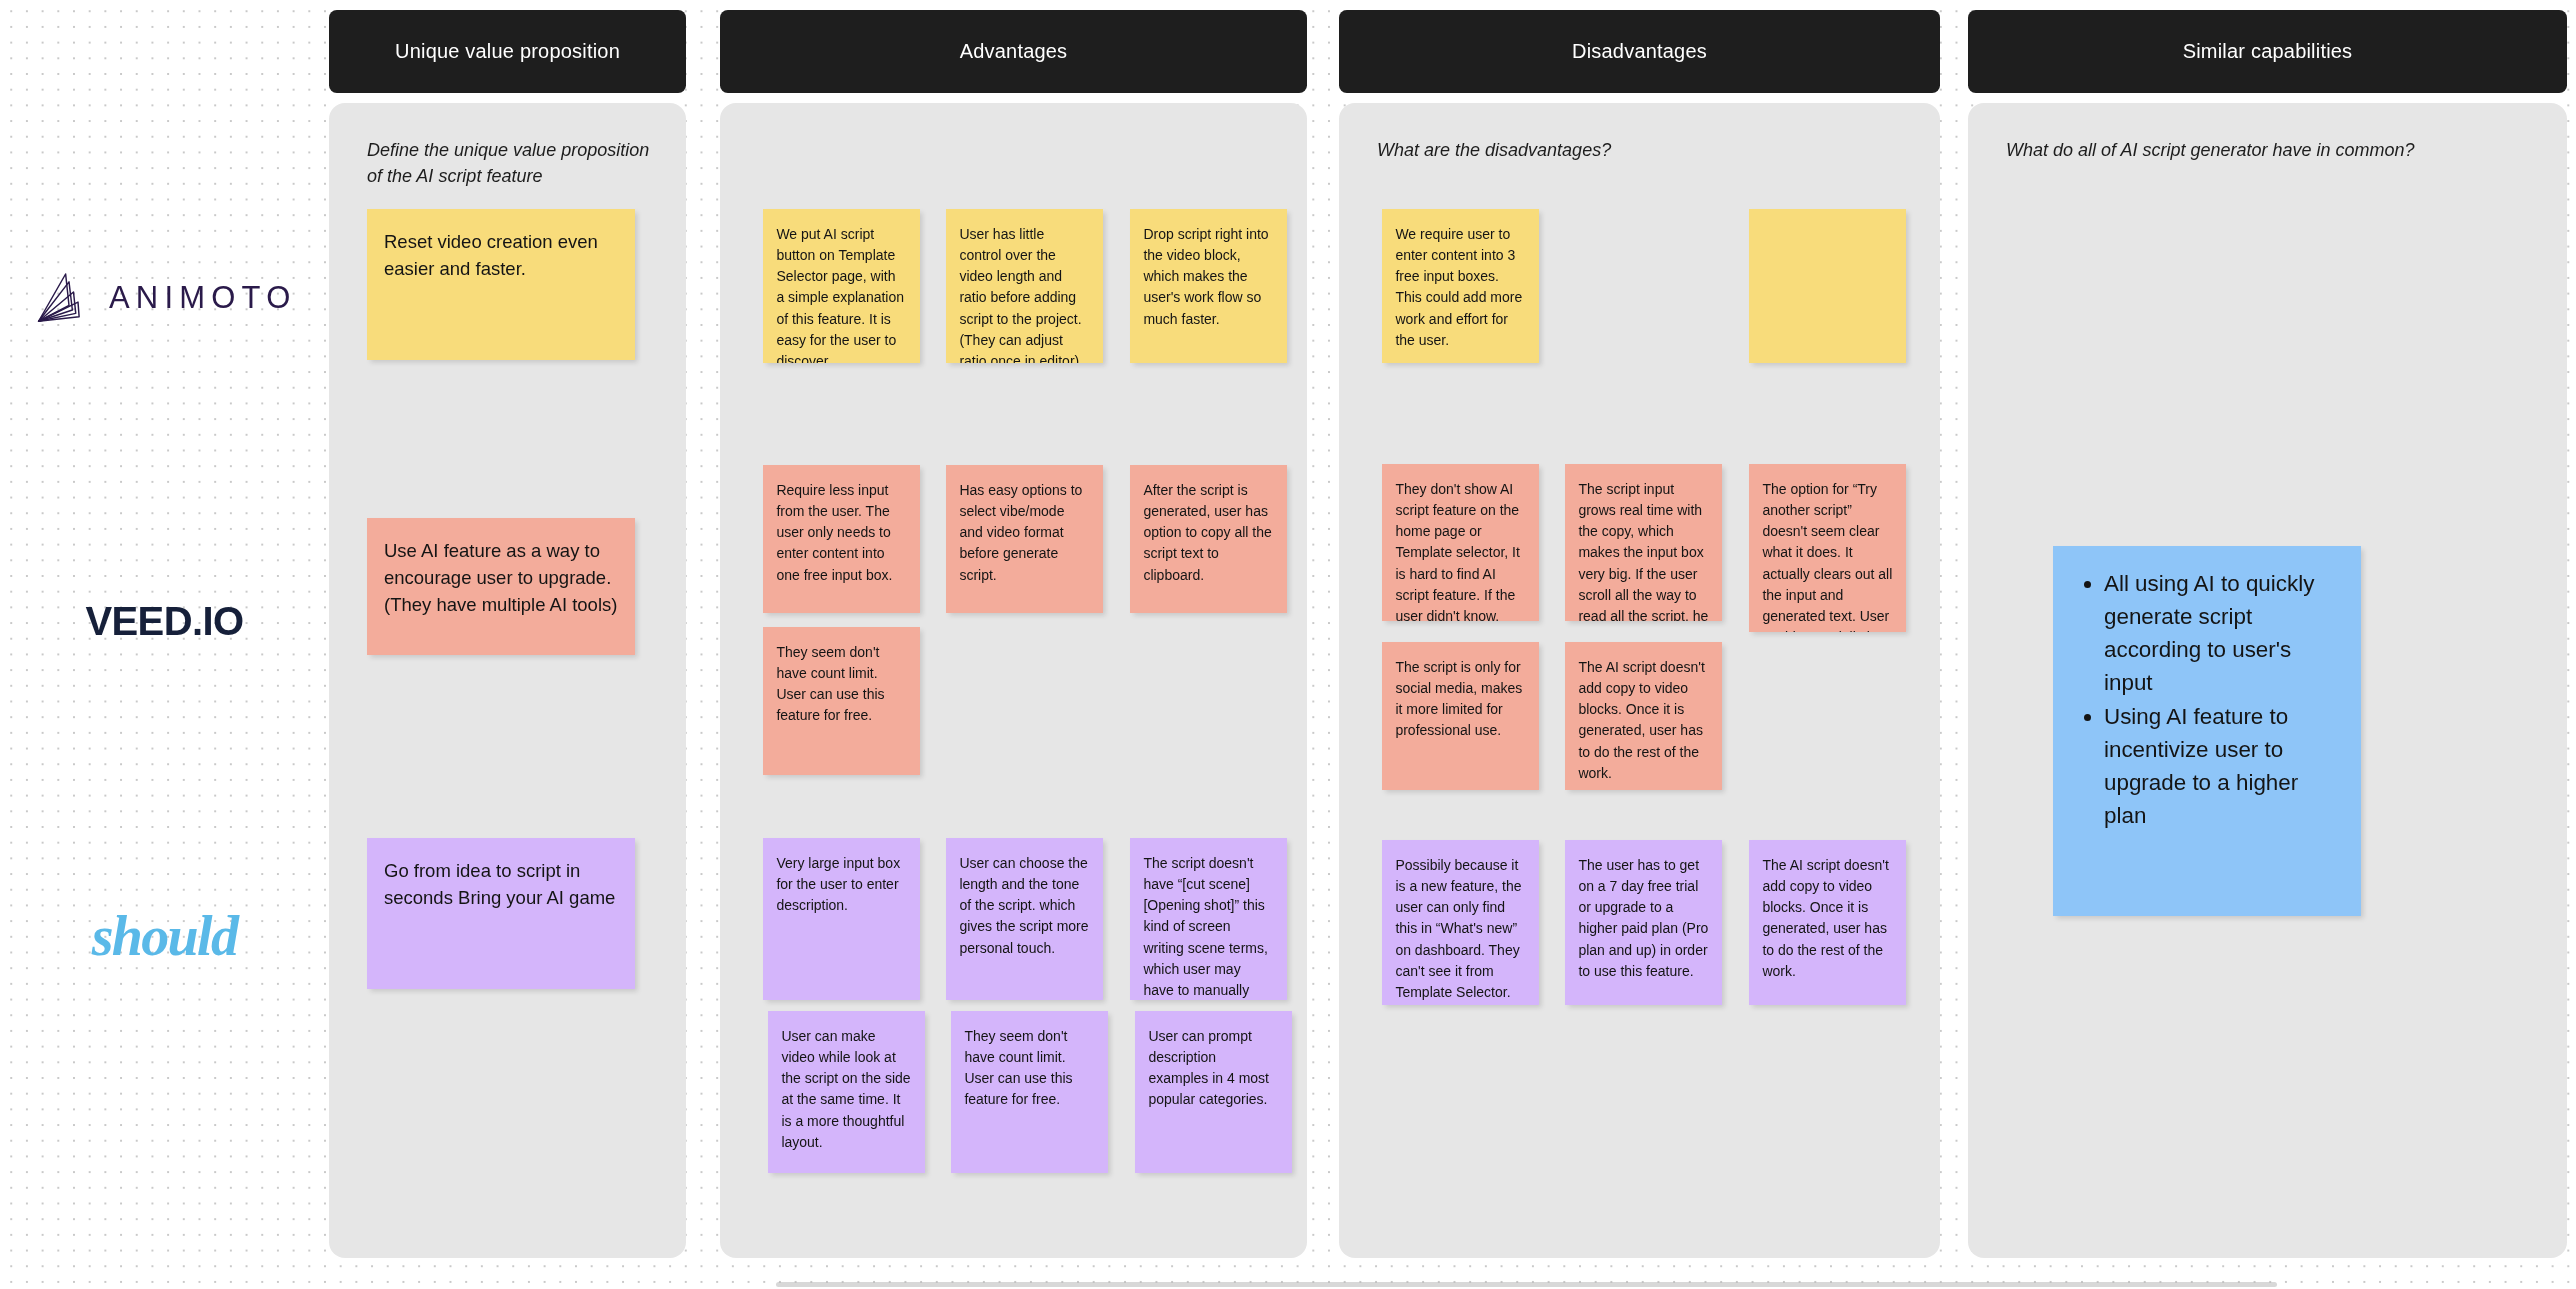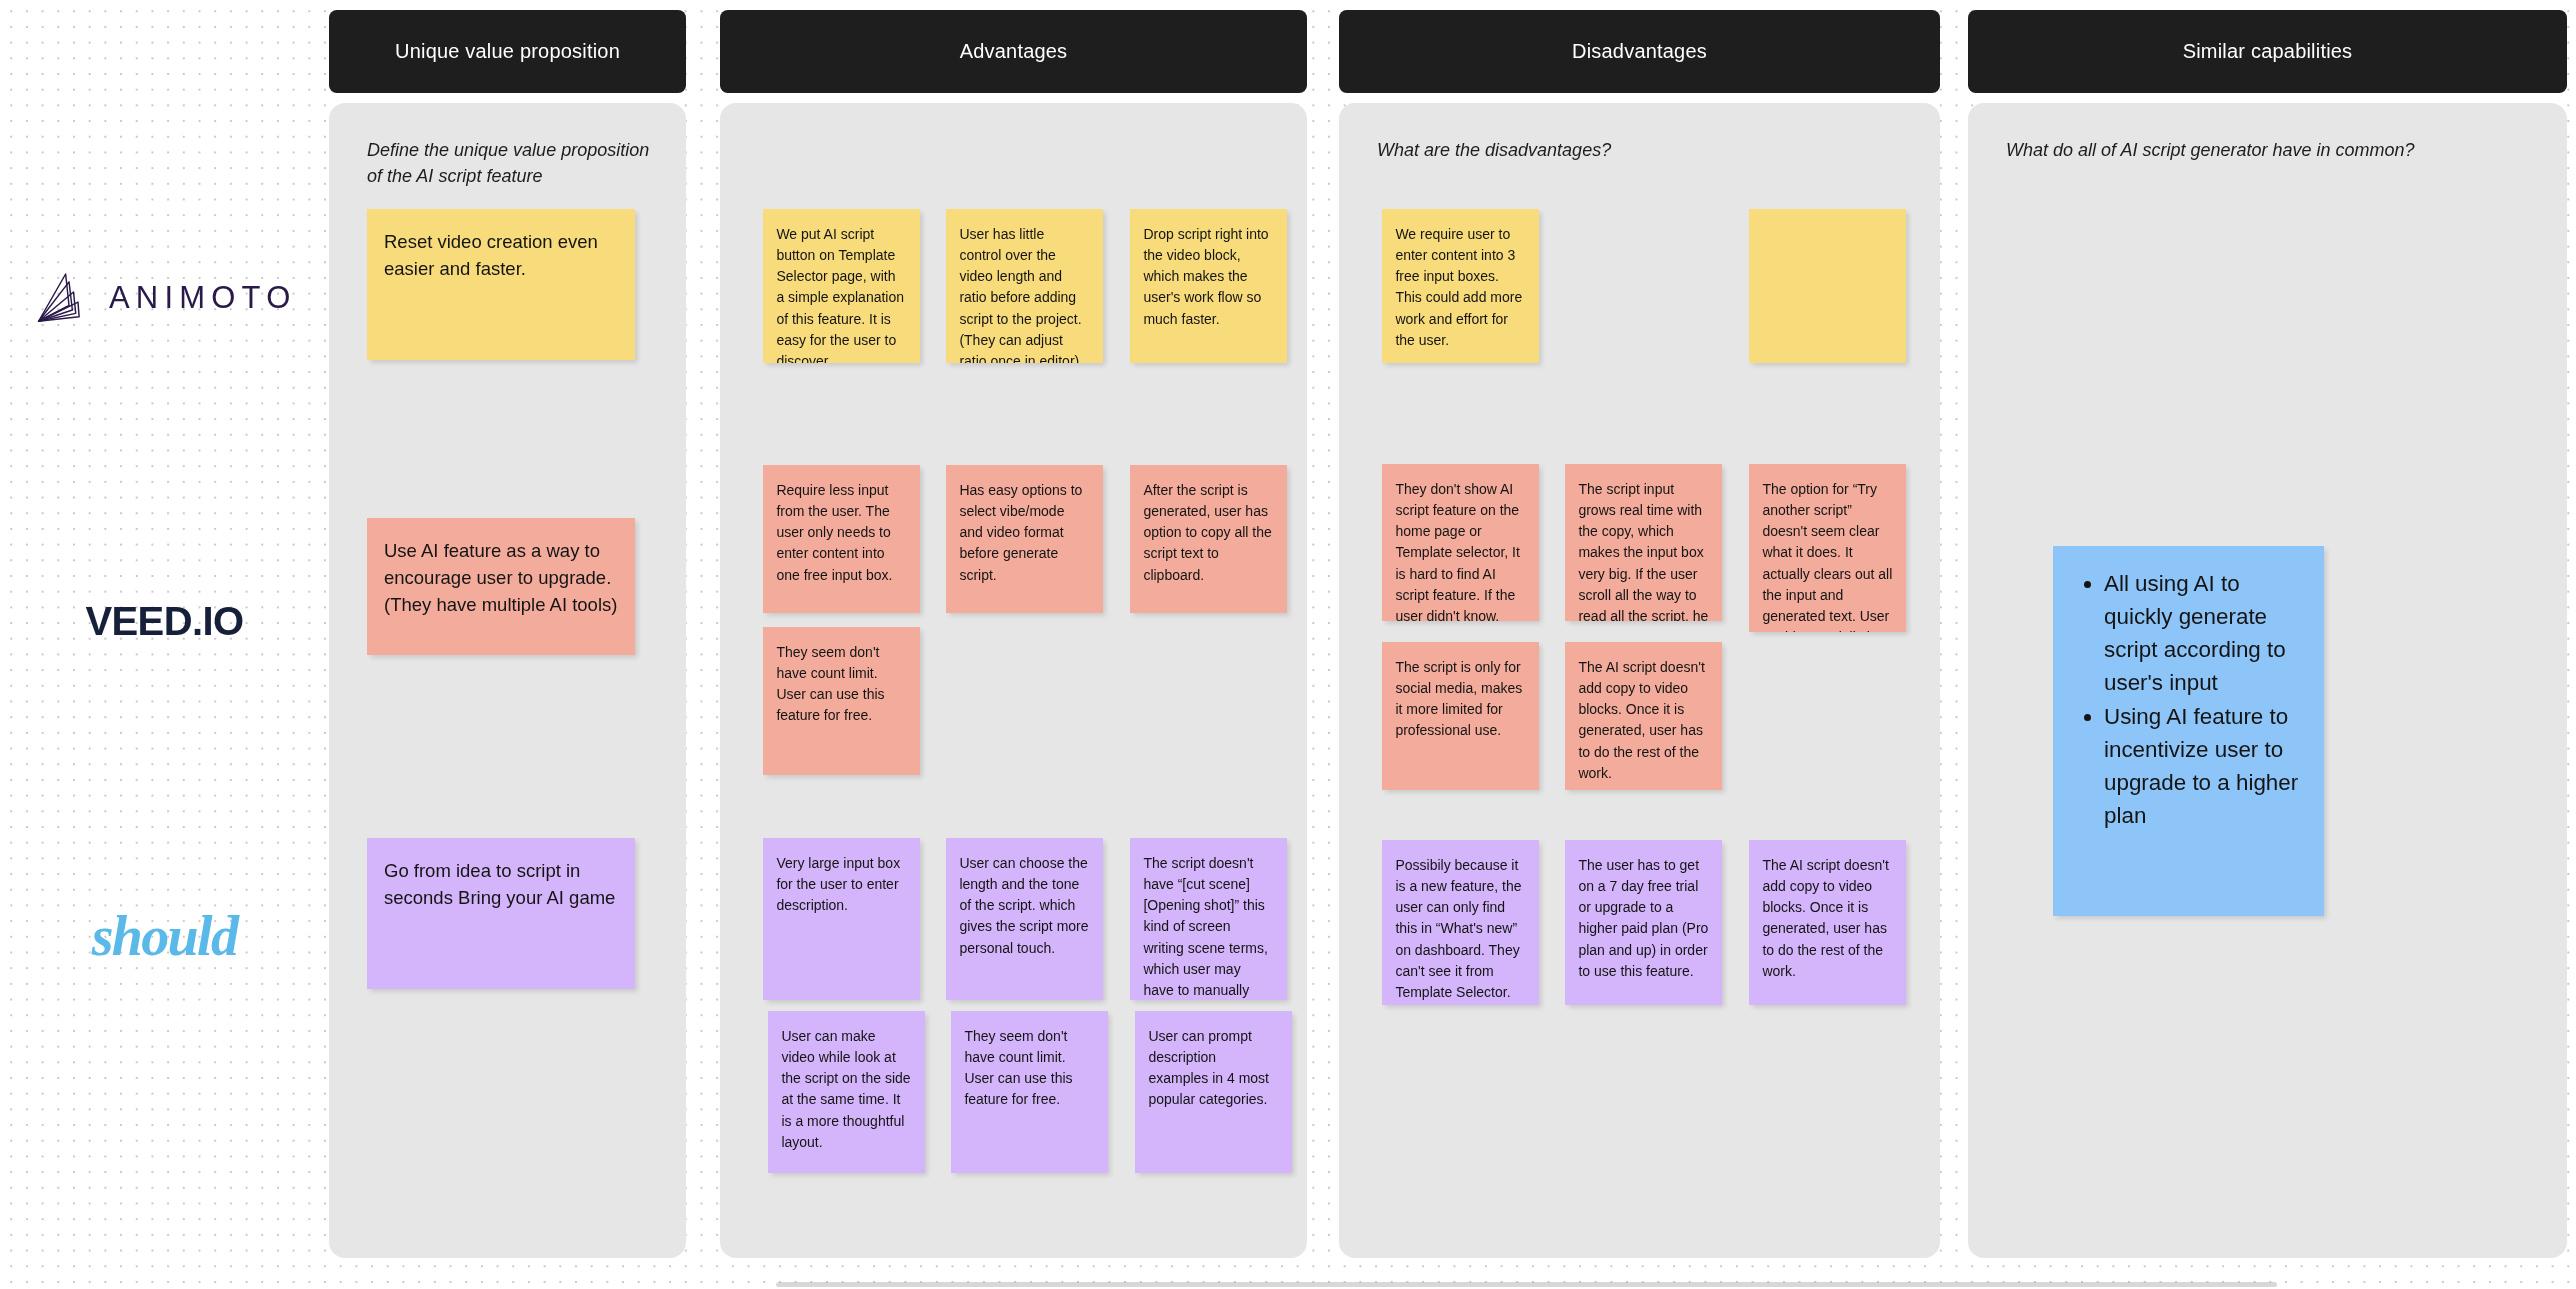--- a/index.html
+++ b/index.html
@@ -207,7 +207,7 @@
       </div>
       <div class="col-body">
         <div class="col-prompt" style="white-space: pre-line;">What do all of AI script generator have in common?</div>
-        <div class="note blue bullets" style="left: 85px; top: 443px; width: 271px; height: 370px;">
+        <div class="note blue bullets" style="left: 85px; top: 443px; width: 308px; height: 370px;">
           <ul>
             <li>All using AI to quickly generate script according to user's input</li>
             <li>Using AI feature to incentivize user to upgrade to a higher plan</li>

